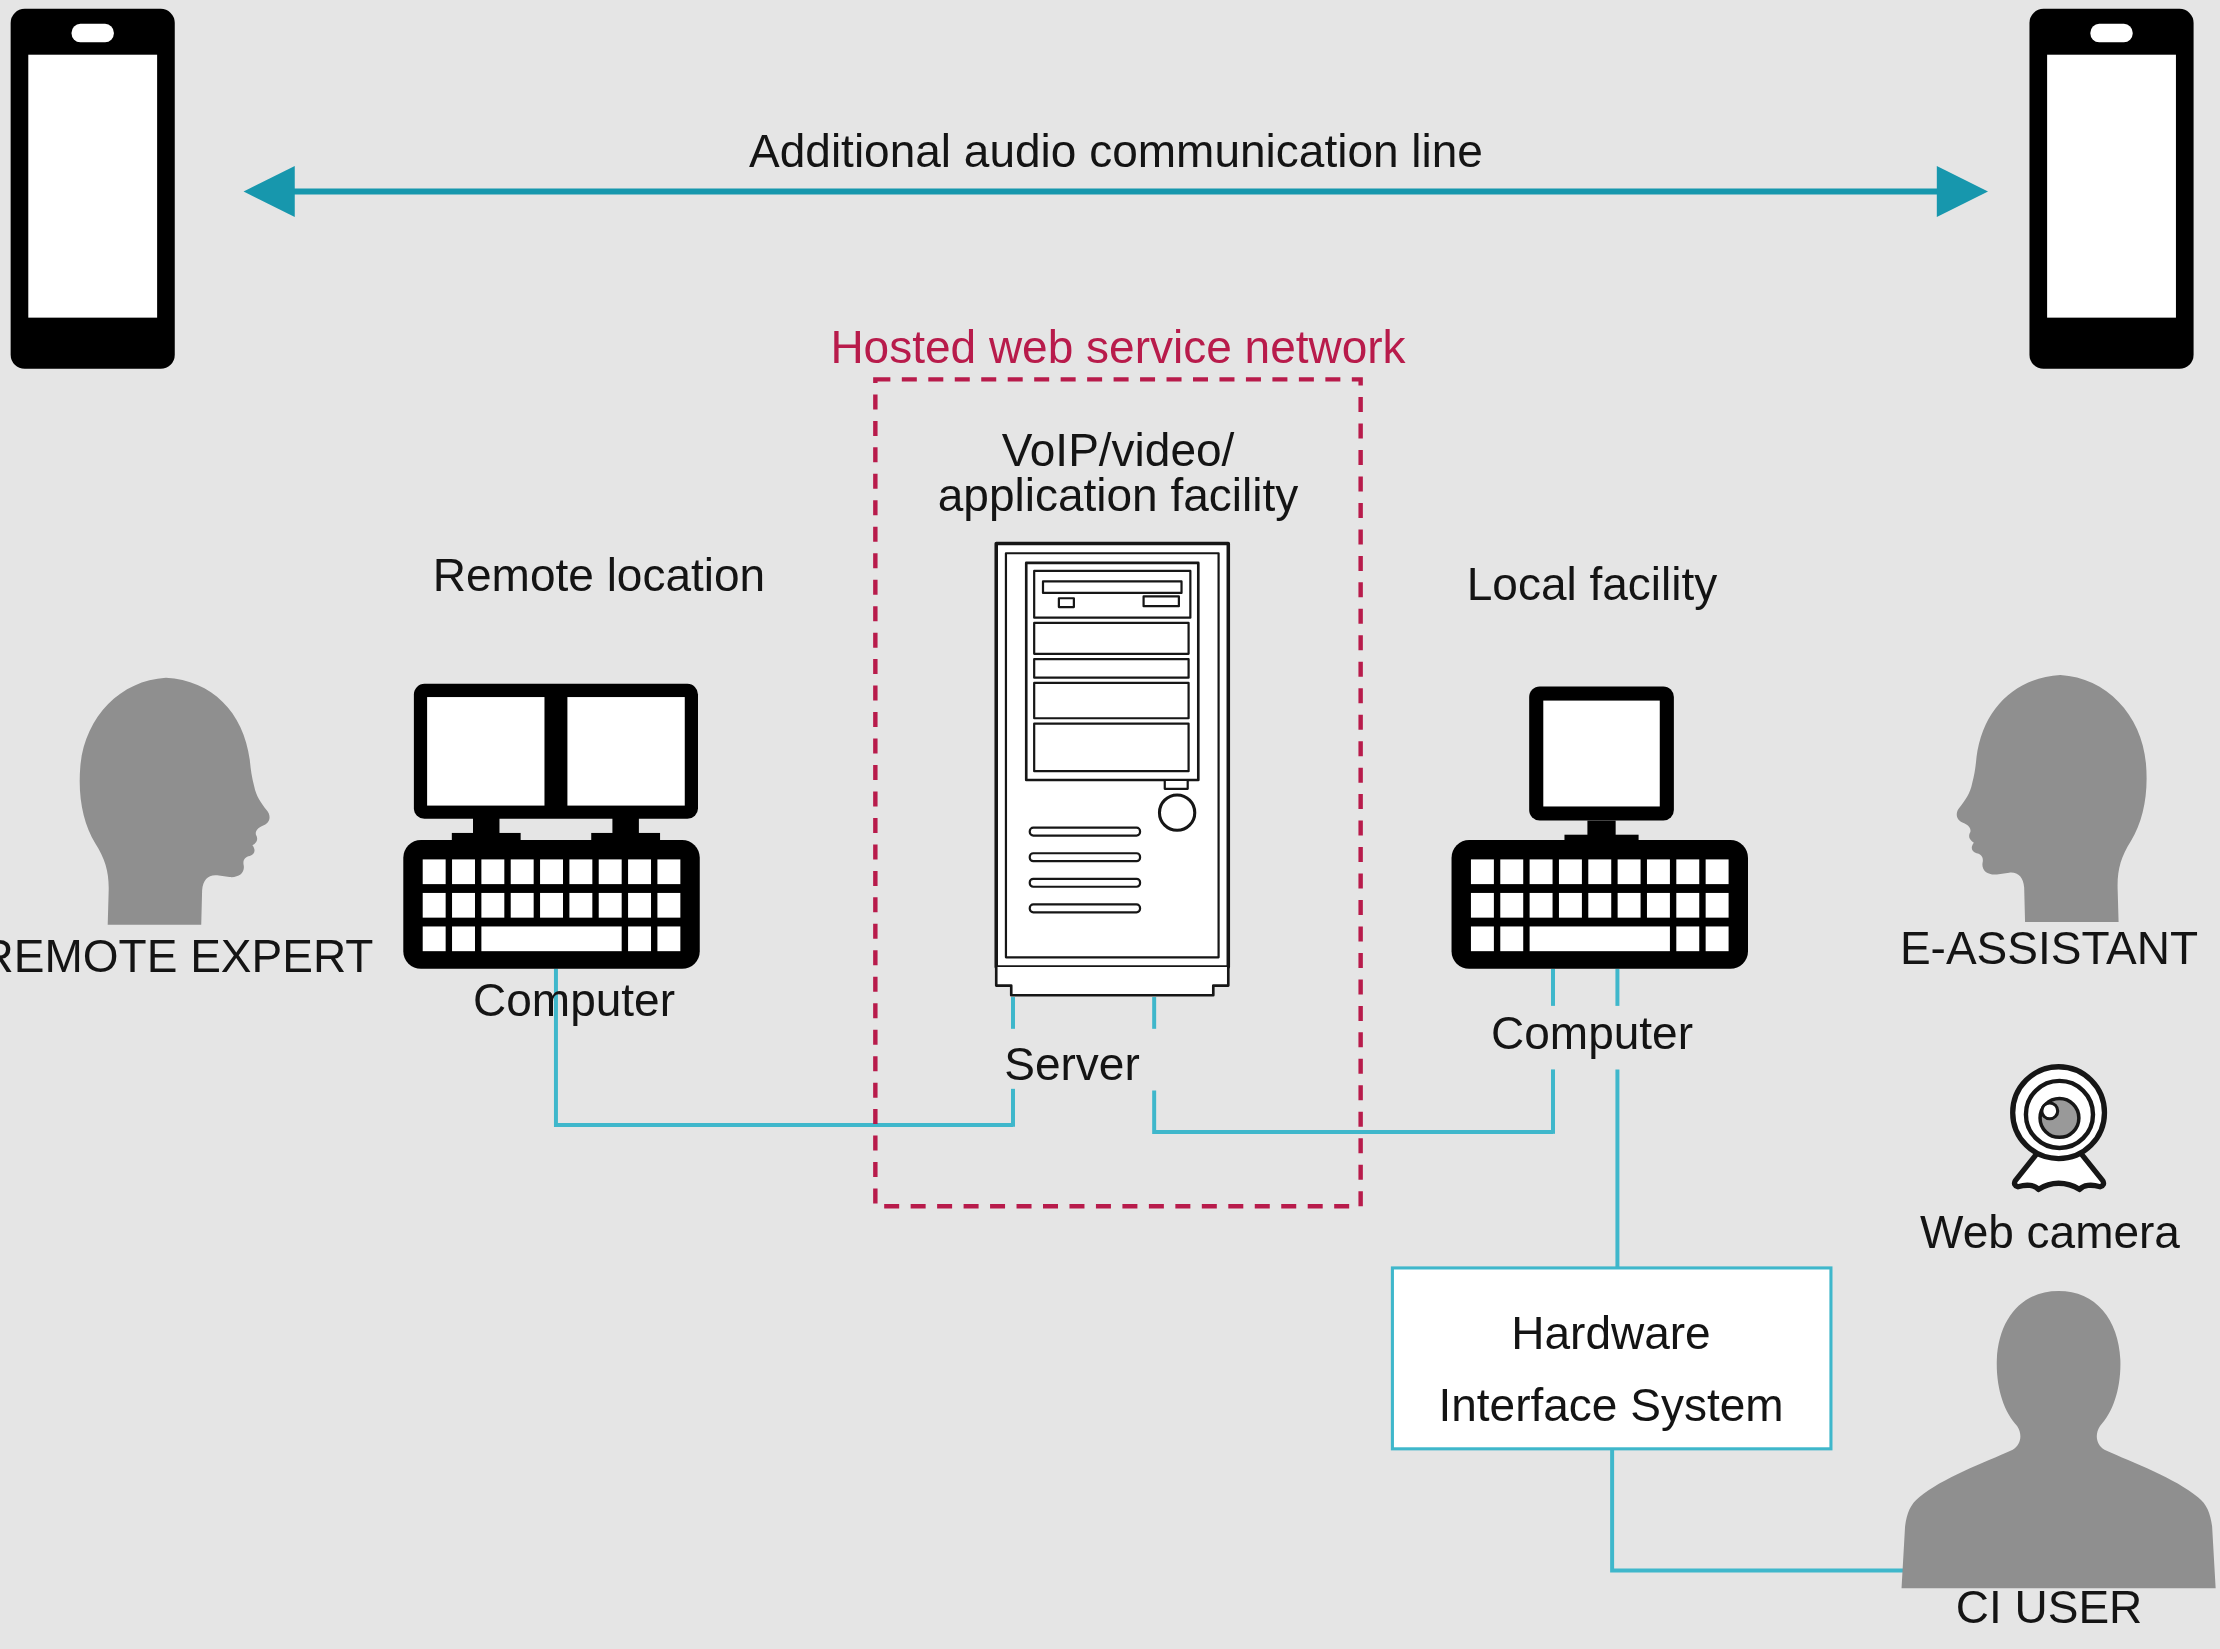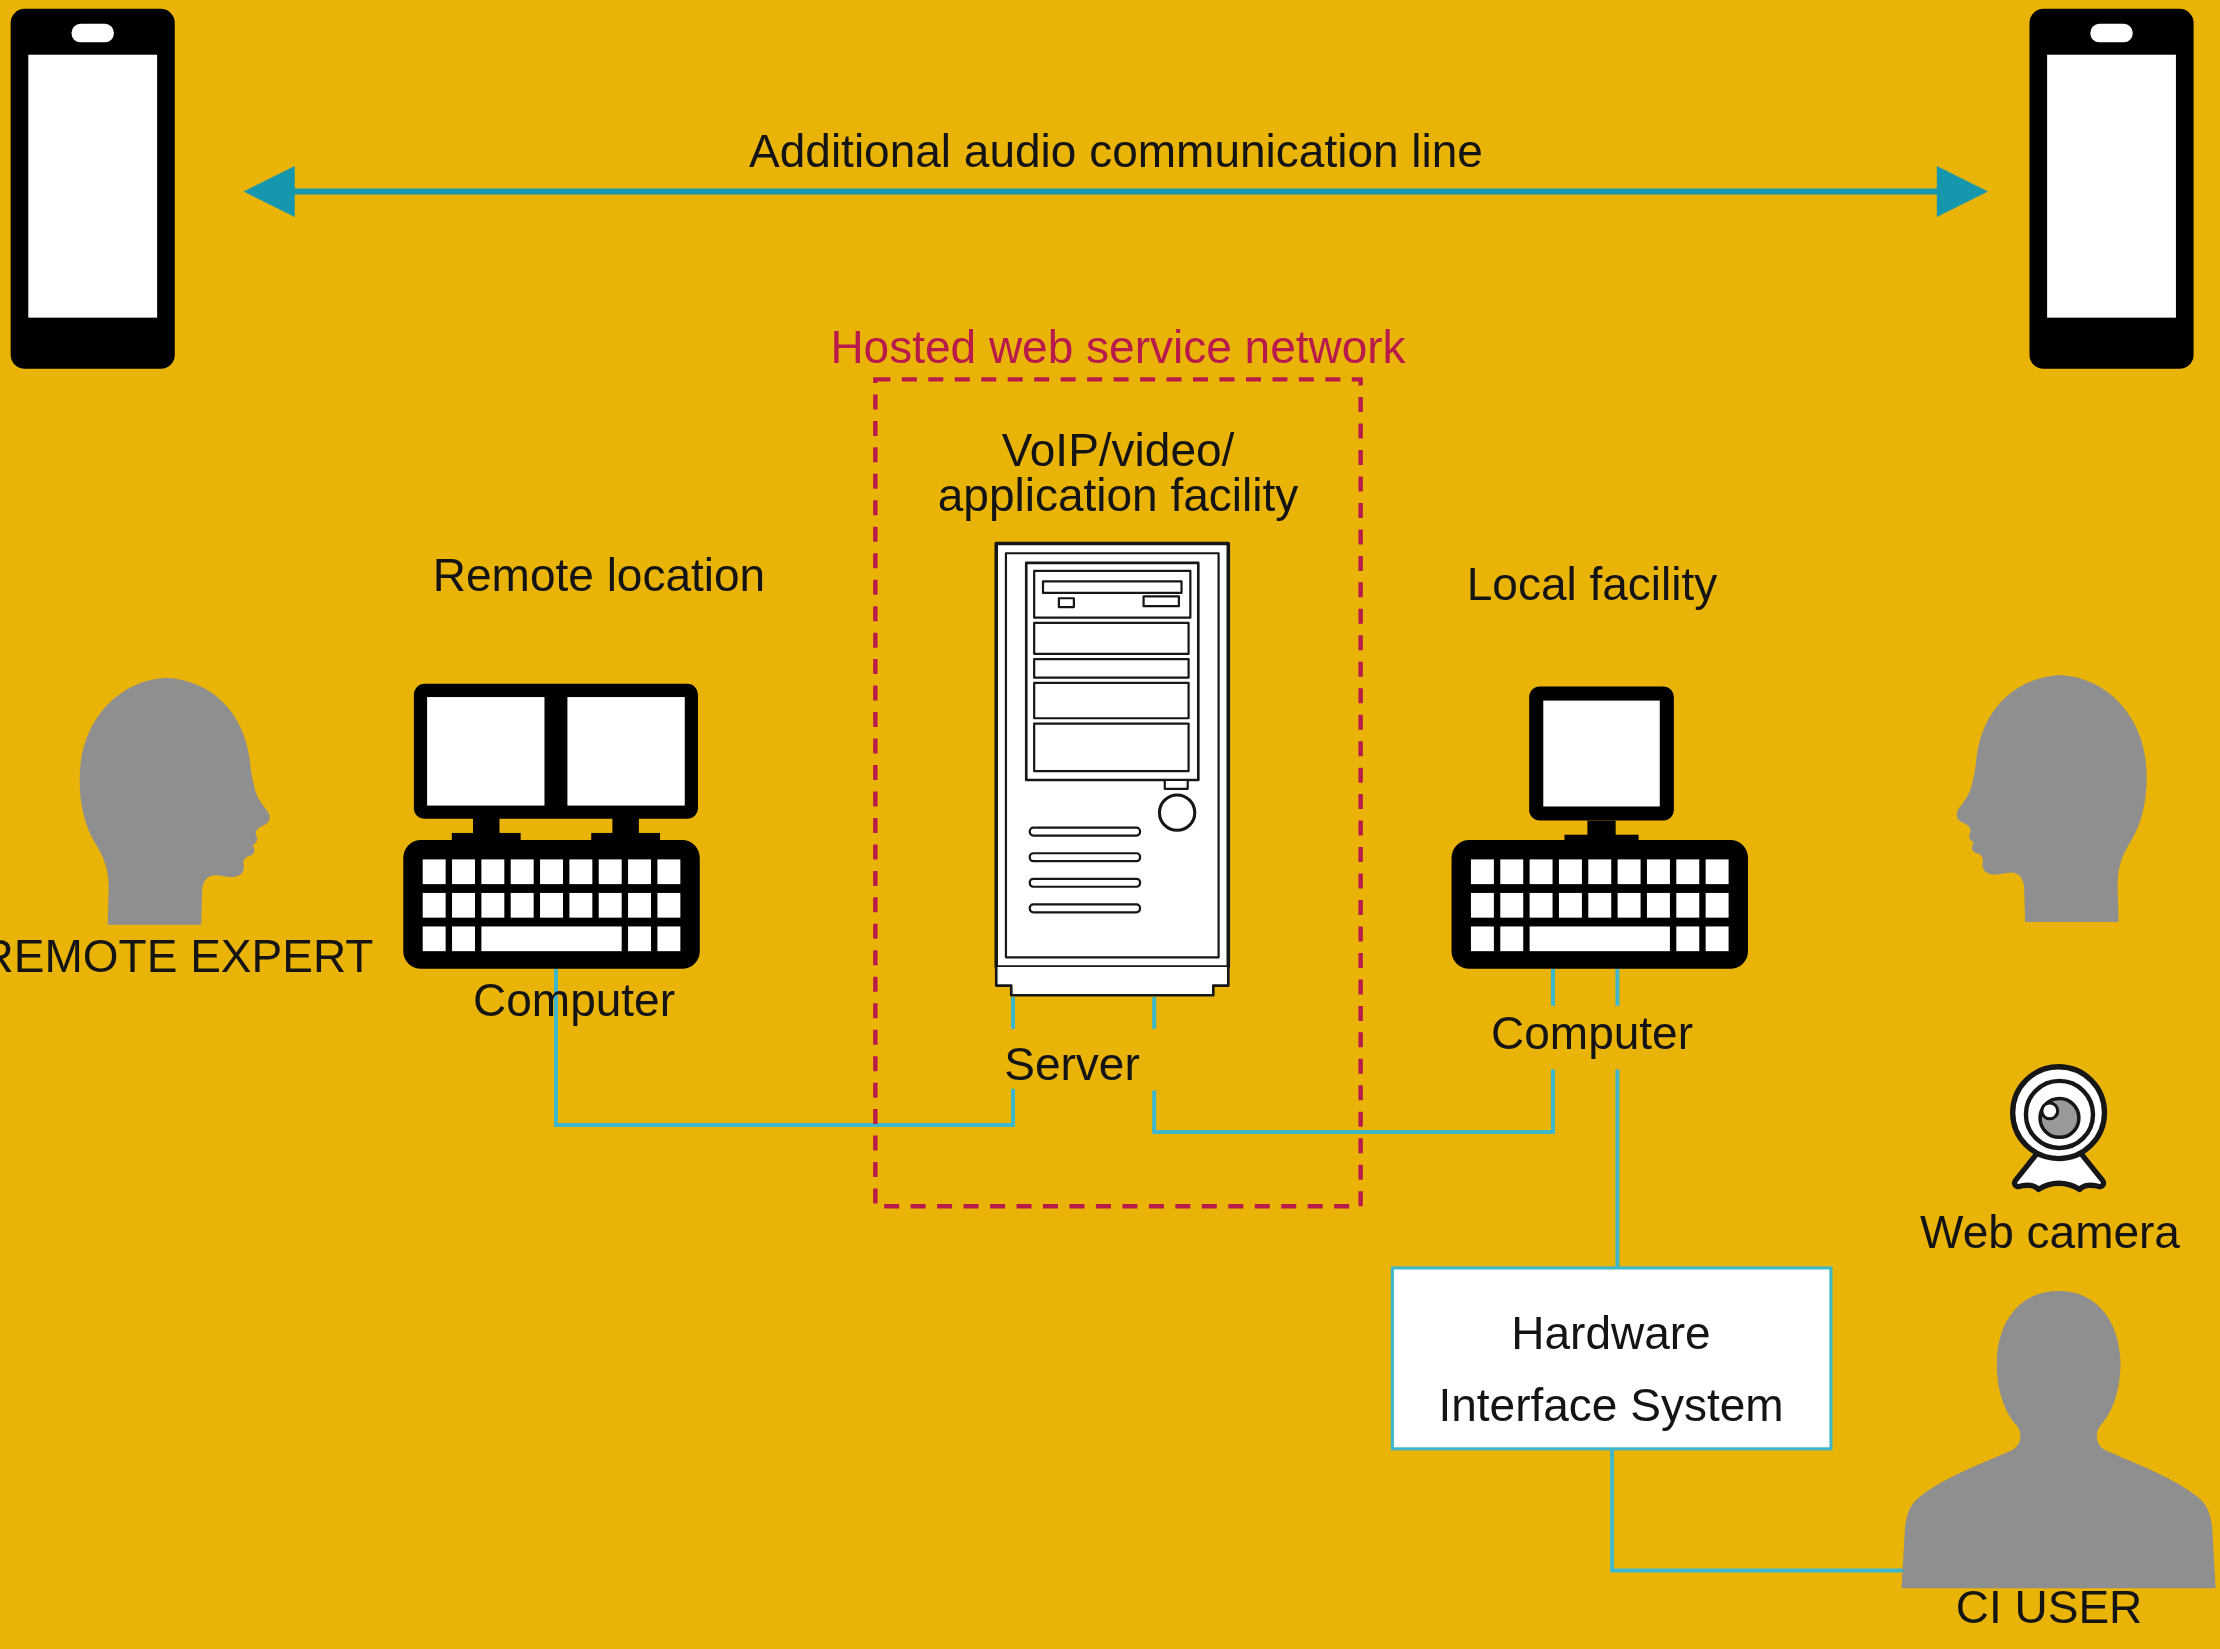--- a/index.html
+++ b/index.html
@@ -14,7 +14,7 @@
   .canvas{
     position:relative;
     width:2221px;height:1650px;
-    background:#eab308;
+    background:#e5e5e5;
     overflow:hidden;
   }
   svg.layer{position:absolute;left:0;top:0;}

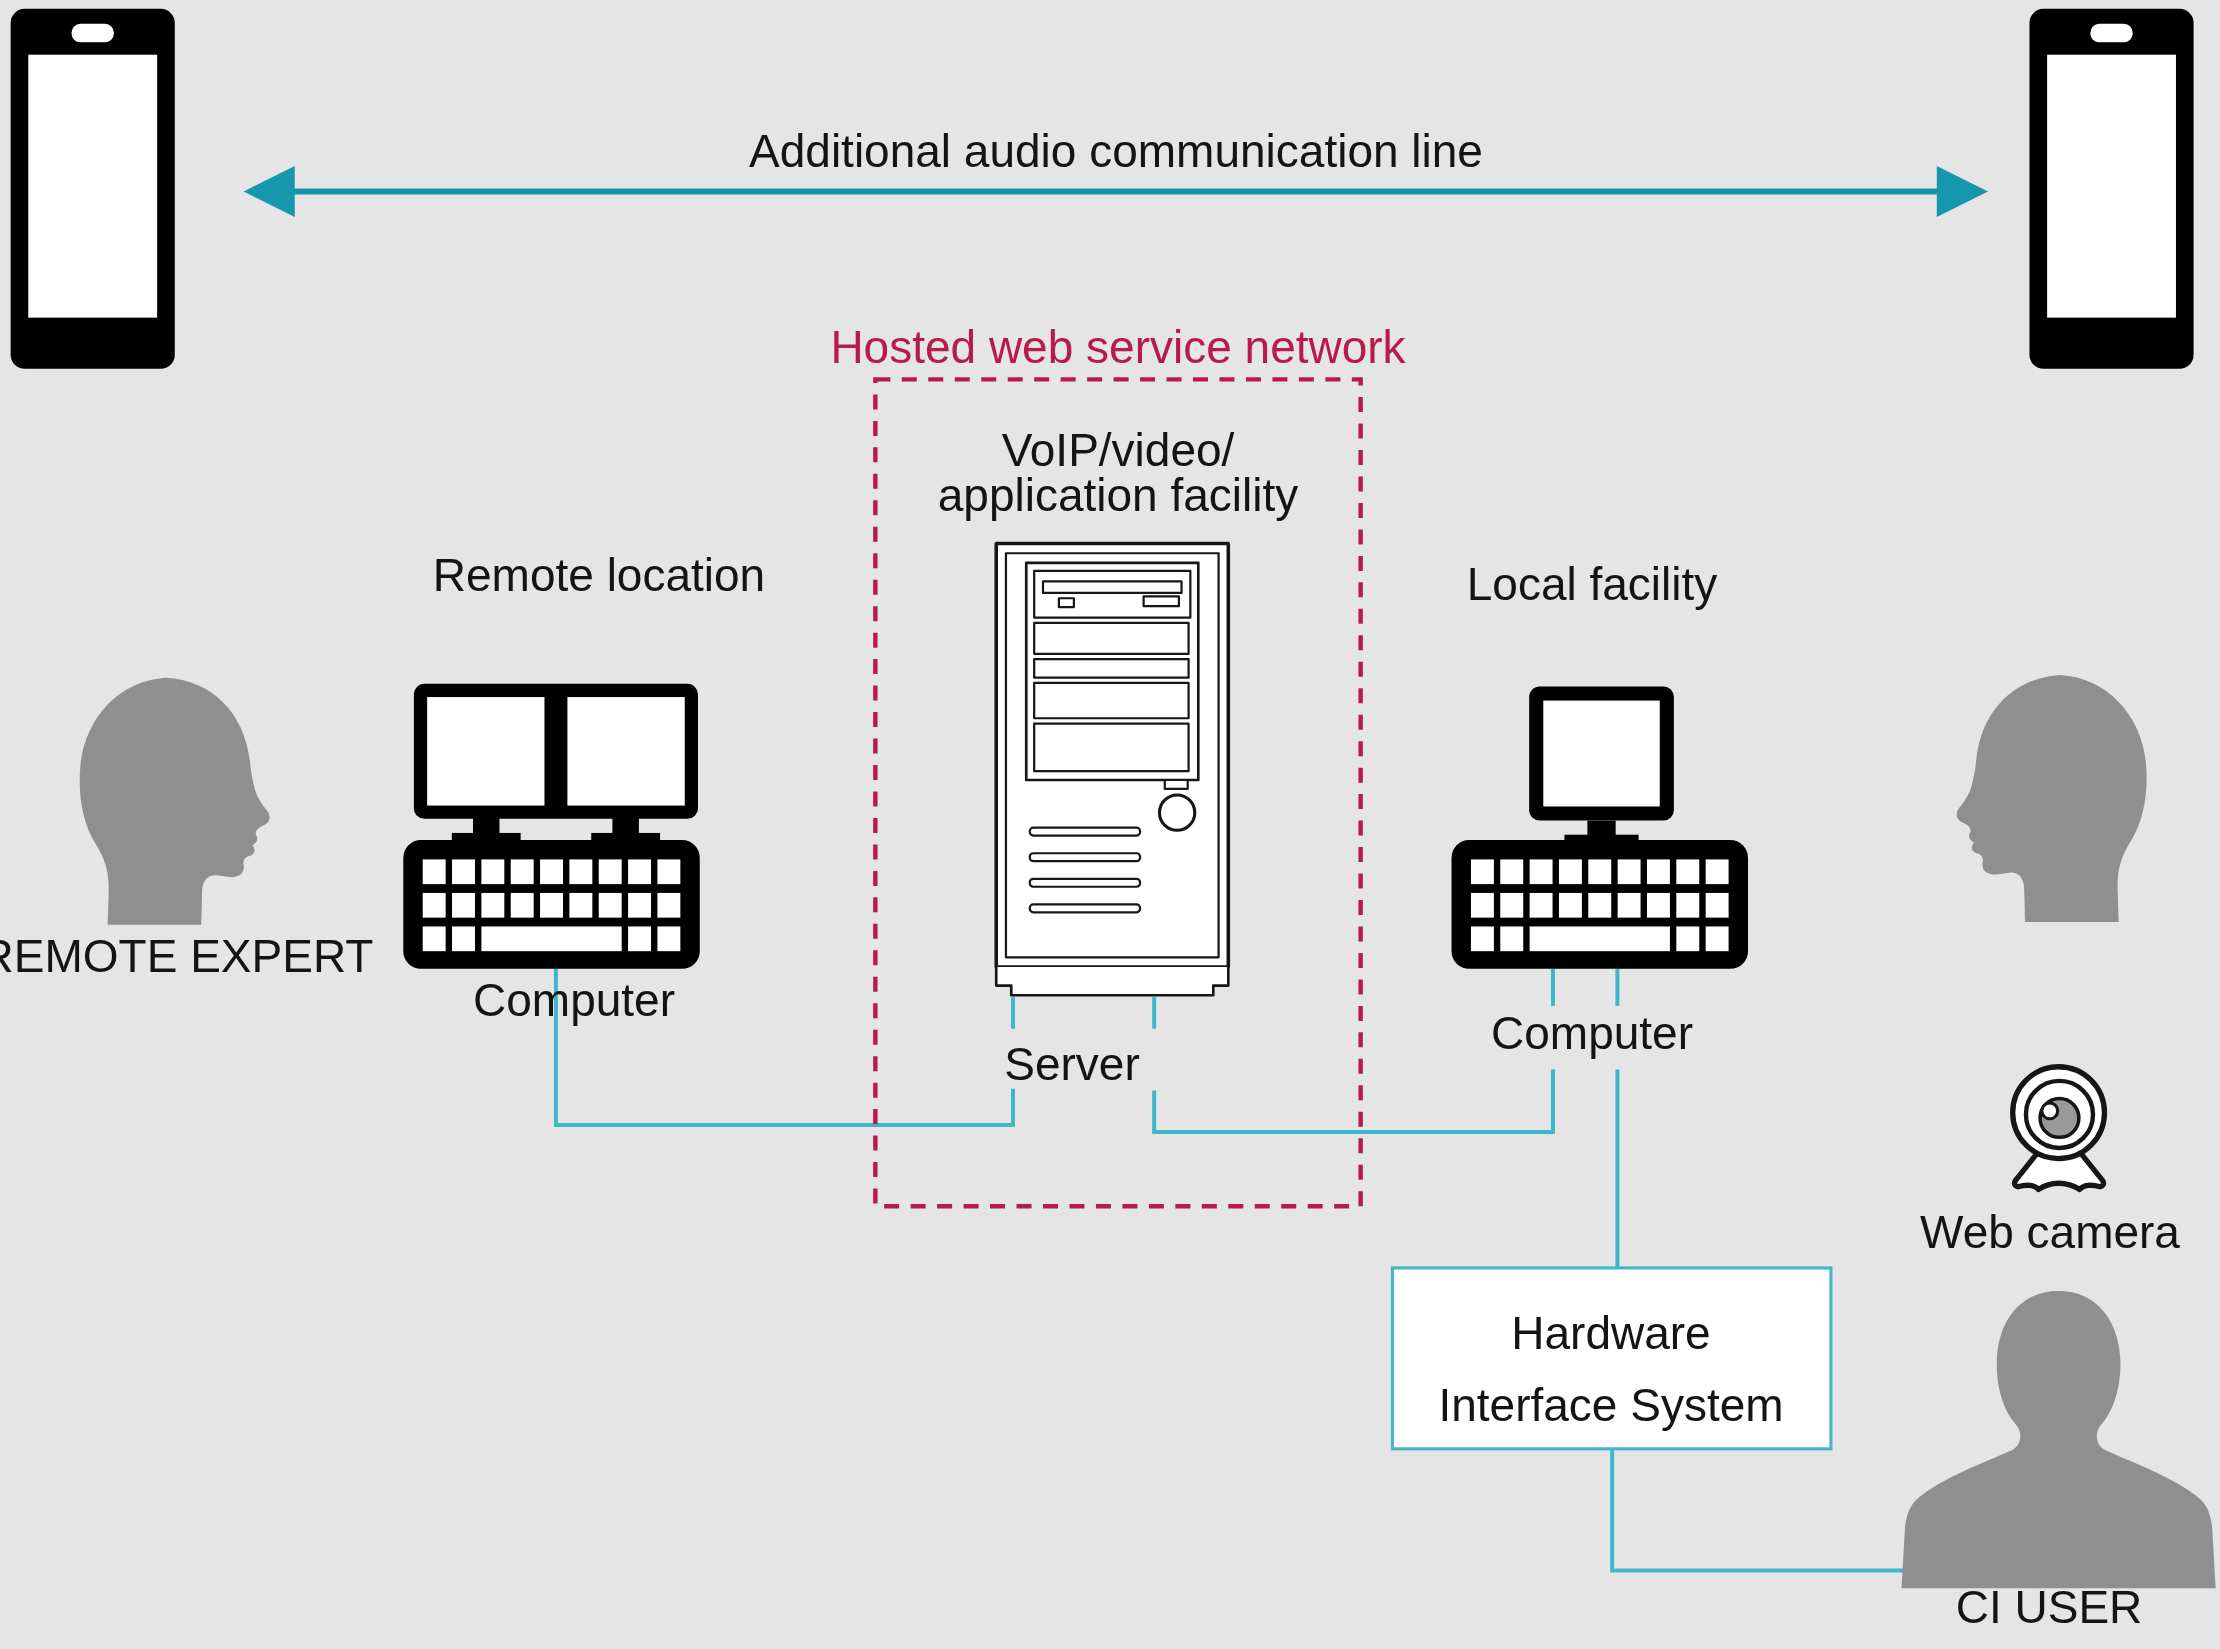--- a/index.html
+++ b/index.html
@@ -196,6 +196,7 @@
   <div class="lbl" style="left:586px;top:549px;margin-left:13px;">Remote location</div>
   <div class="lbl" style="left:1592px;top:558px;">Local facility</div>
   <div class="lbl" style="left:177px;top:930px;">REMOTE EXPERT</div>
+  <div class="lbl" style="left:2049px;top:922px;">E-ASSISTANT</div>
   <div class="lbl" style="left:574px;top:974px;">Computer</div>
   <div class="lbl" style="left:1072px;top:1038px;">Server</div>
   <div class="lbl" style="left:1592px;top:1007px;">Computer</div>

